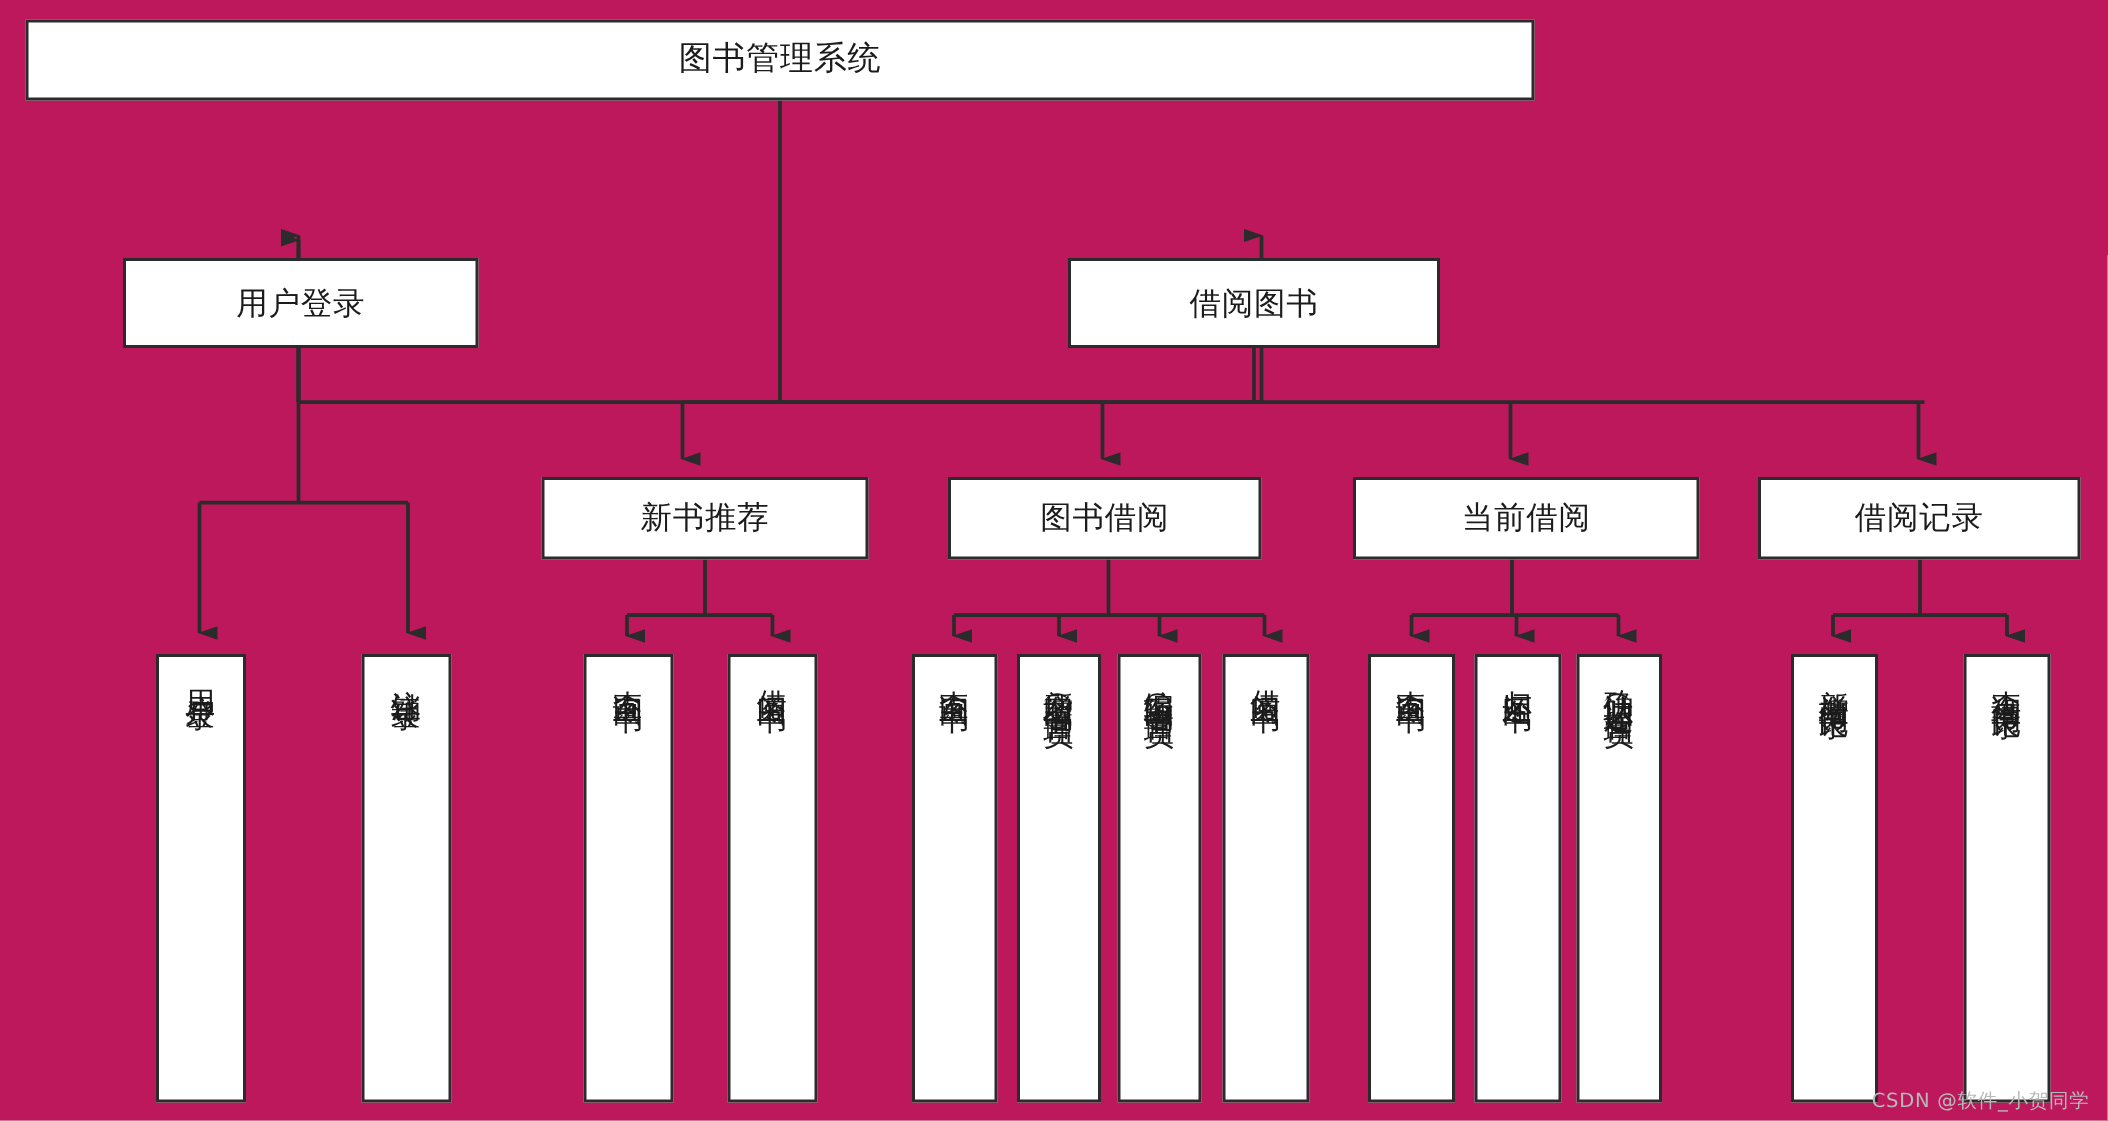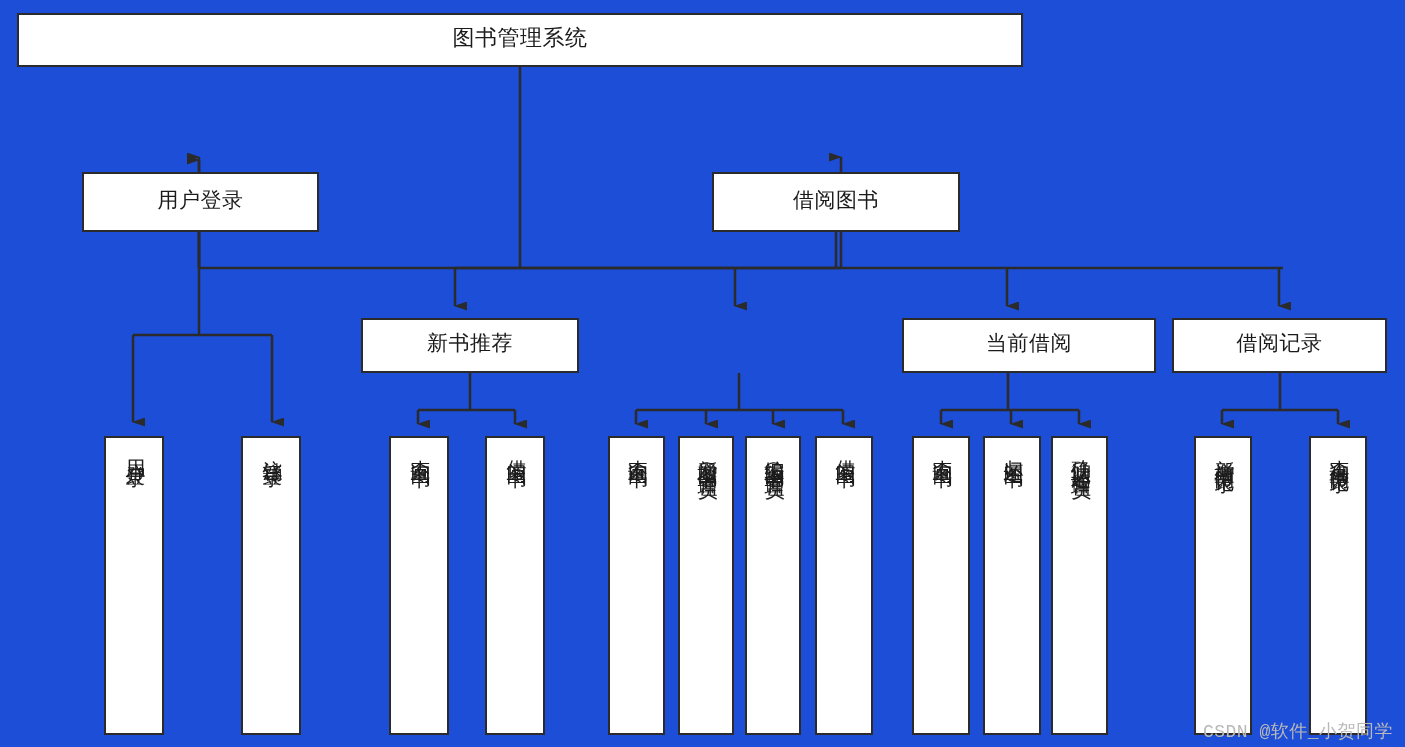--- a/index.html
+++ b/index.html
@@ -17,8 +17,7 @@
     position: relative;
     width: 1405px;
     height: 747px;
-    background: #1d4ed8;
-    font-family: Liberation Mono, monospace;
+    background: #be185d;
   }
   svg.layer {
     position: absolute;

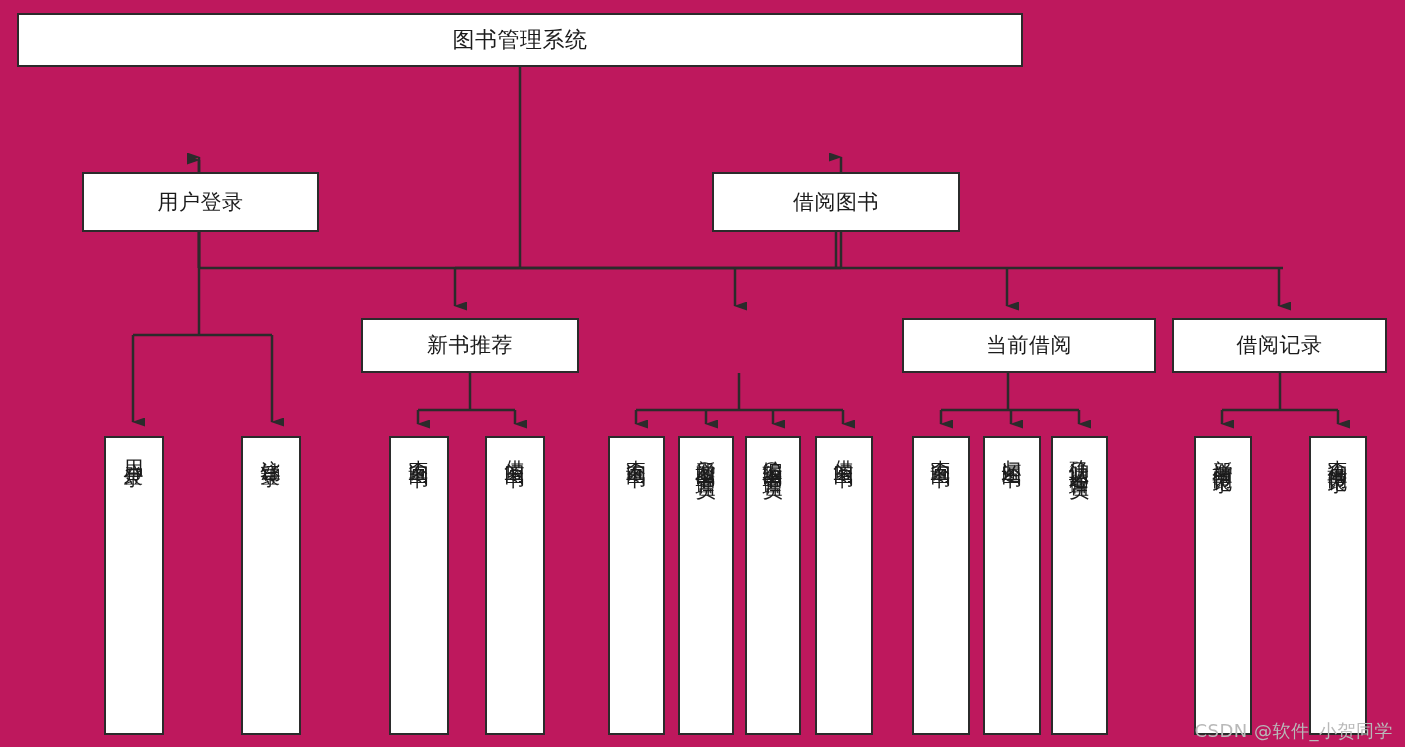--- a/index.html
+++ b/index.html
@@ -151,6 +151,9 @@
   <div class="node-box" style="left:361px; top:318px; width:218px; height:55px;">
     <span class="node-label">新书推荐</span>
   </div>
+  <div class="node-box" style="left:632px; top:318px; width:209px; height:55px;">
+    <span class="node-label">图书借阅</span>
+  </div>
   <div class="node-box" style="left:902px; top:318px; width:254px; height:55px;">
     <span class="node-label">当前借阅</span>
   </div>

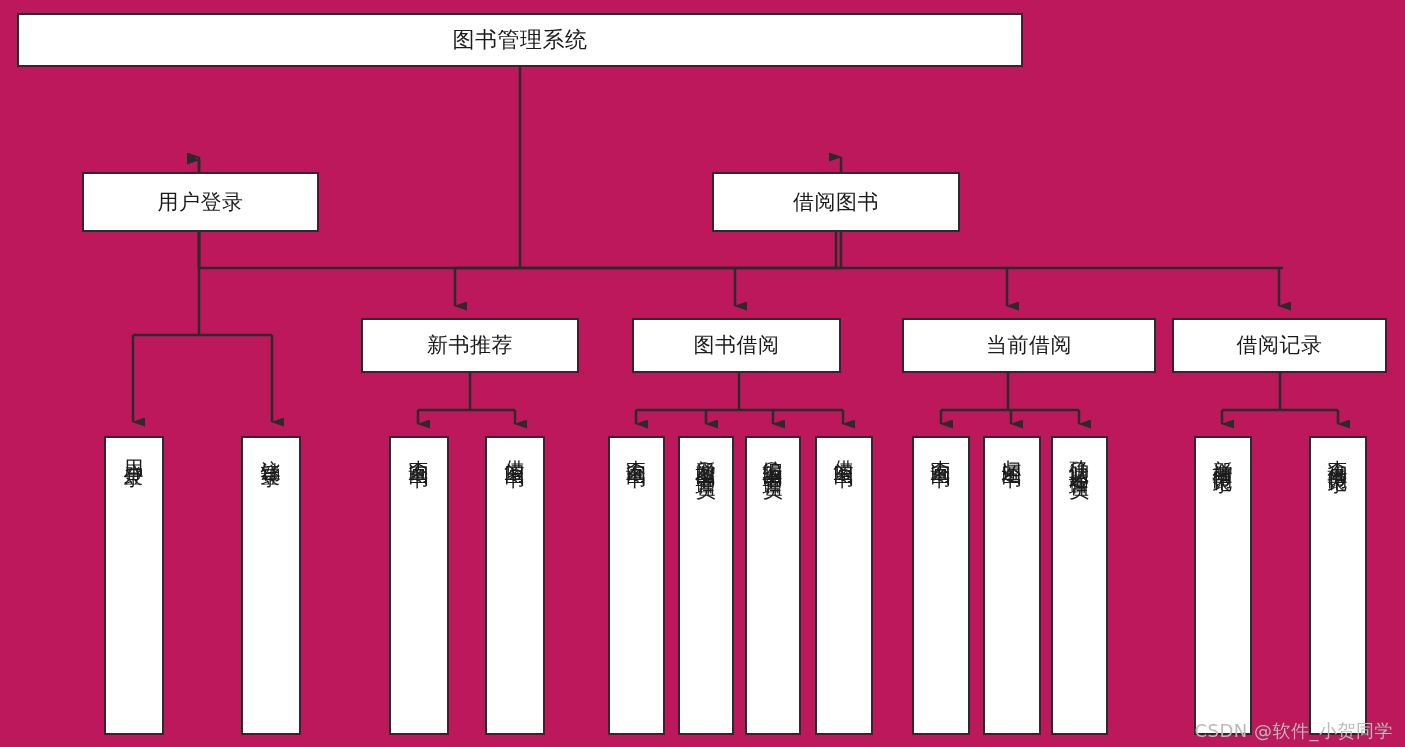--- a/index.html
+++ b/index.html
@@ -154,7 +154,7 @@
   <div class="node-box" style="left:632px; top:318px; width:209px; height:55px;">
     <span class="node-label">图书借阅</span>
   </div>
-  <div class="node-box" style="left:902px; top:318px; width:254px; height:55px;">
+  <div class="node-box" style="left:902px; top:318px; width:231px; height:55px;">
     <span class="node-label">当前借阅</span>
   </div>
   <div class="node-box" style="left:1172px; top:318px; width:215px; height:55px;text-align:right;">

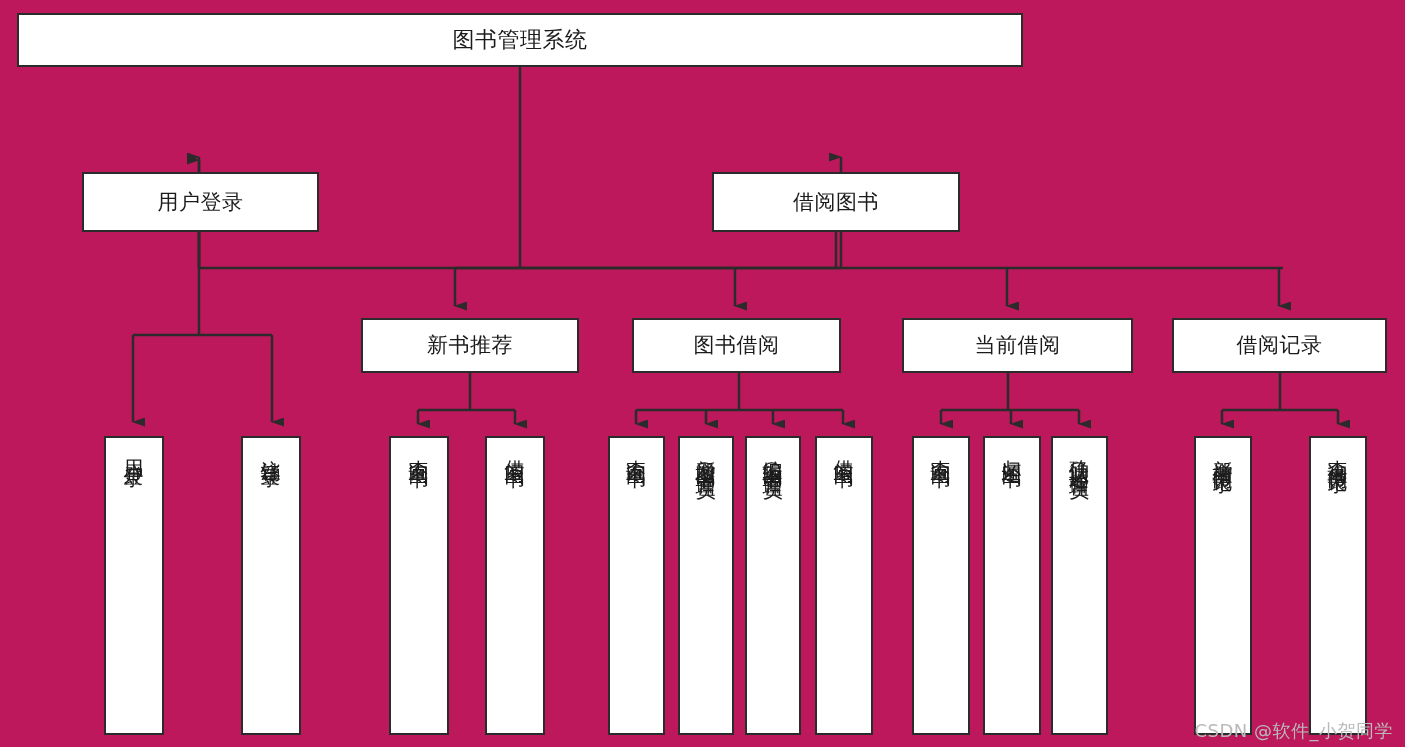--- a/index.html
+++ b/index.html
@@ -61,7 +61,7 @@
     position: absolute;
     right: 12px;
     bottom: 4px;
-    font-size: 18px;
+    font-size: 13px;
     color: #b9b9b9;
     white-space: nowrap;
     letter-spacing: 0.5px;

